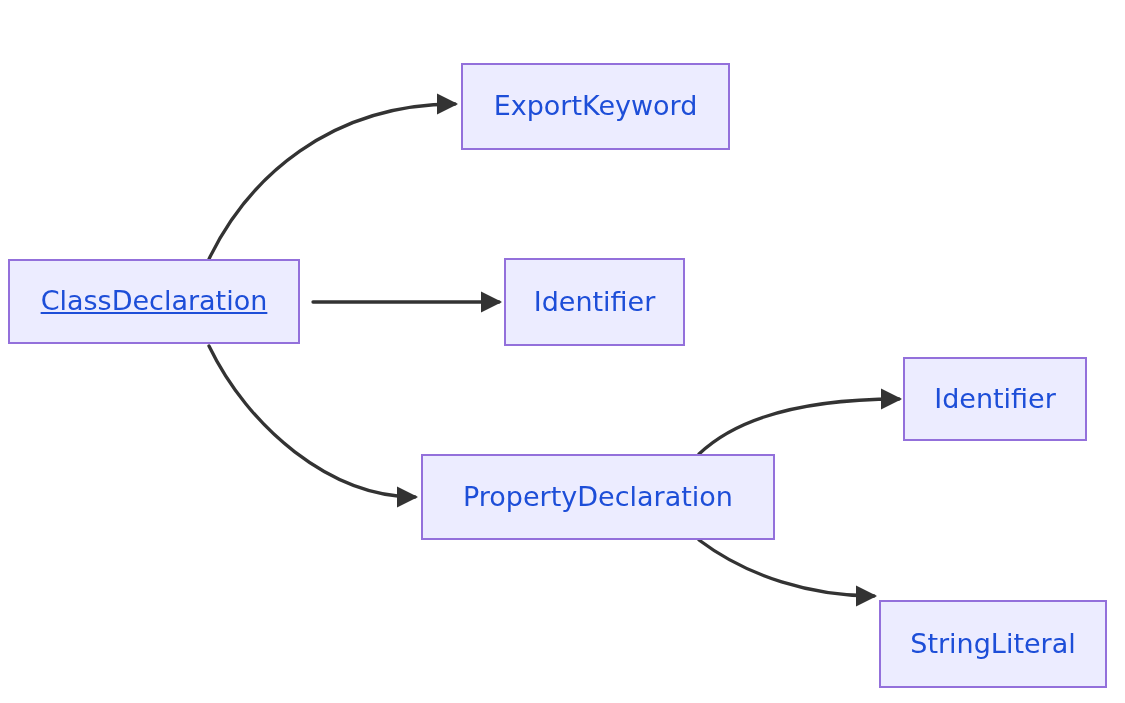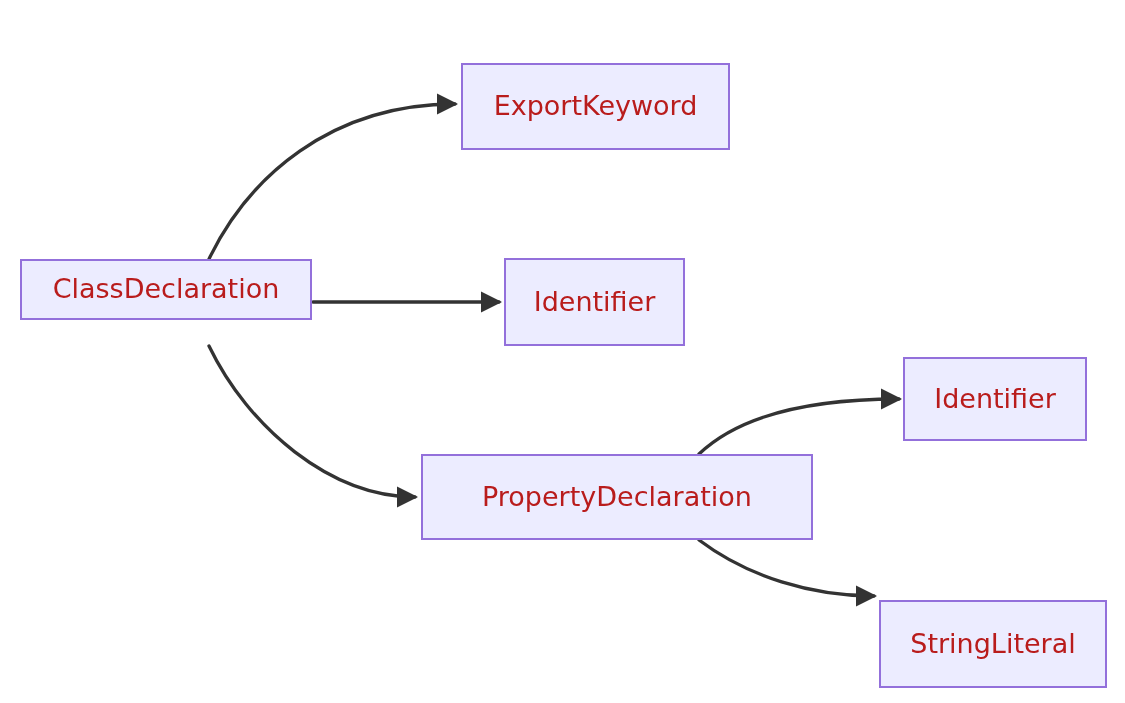--- a/index.html
+++ b/index.html
@@ -36,7 +36,7 @@
     background: #ECECFF;
     border: 2px solid #9370DB;
     box-sizing: border-box;
-    color: #b91c1c;
+    color: #1d4ed8;
     font-size: 27px;
     white-space: nowrap;
   }

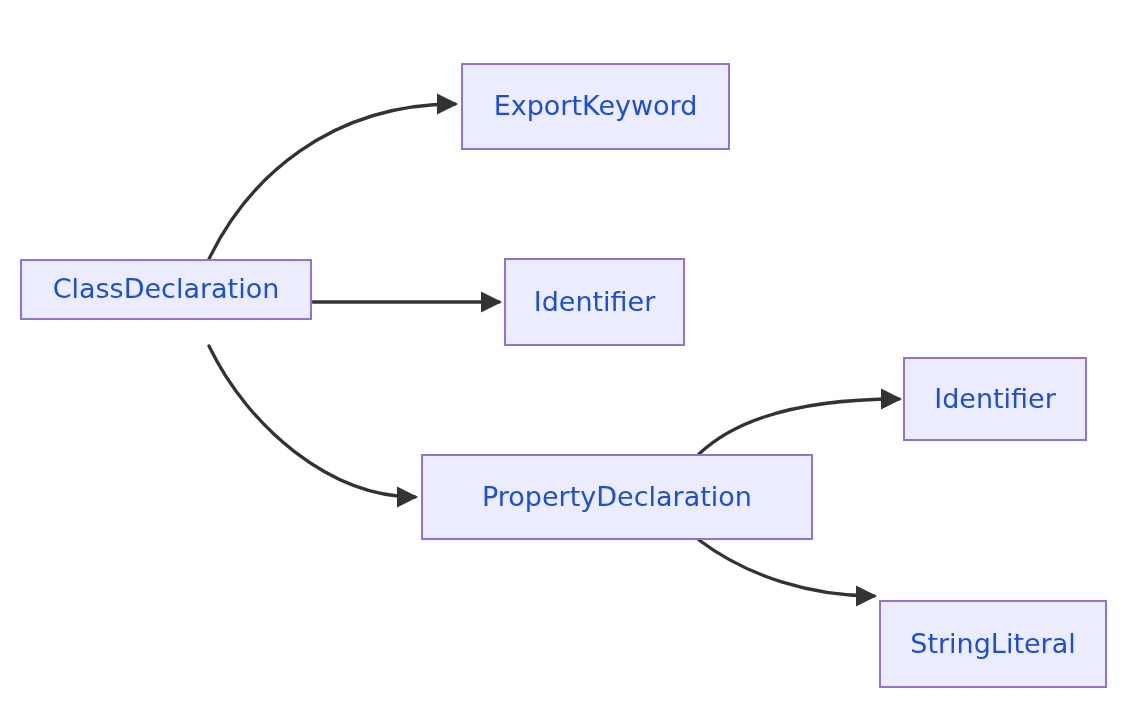--- a/index.html
+++ b/index.html
@@ -45,7 +45,7 @@
     line-height: 1.2;
   }
   
-  #node-class-declaration   { left: 20px;  top: 259px; width: 292px; height: 61px; }
+  #node-class-declaration   { left: 8px;  top: 259px; width: 292px; height: 85px; text-decoration: underline; }
   #node-export-keyword      { left: 461px; top: 63px;  width: 269px; height: 87px; }
   #node-identifier-1        { left: 504px; top: 258px; width: 181px; height: 88px; }
   #node-property-declaration{ left: 421px; top: 454px; width: 392px; height: 86px; }

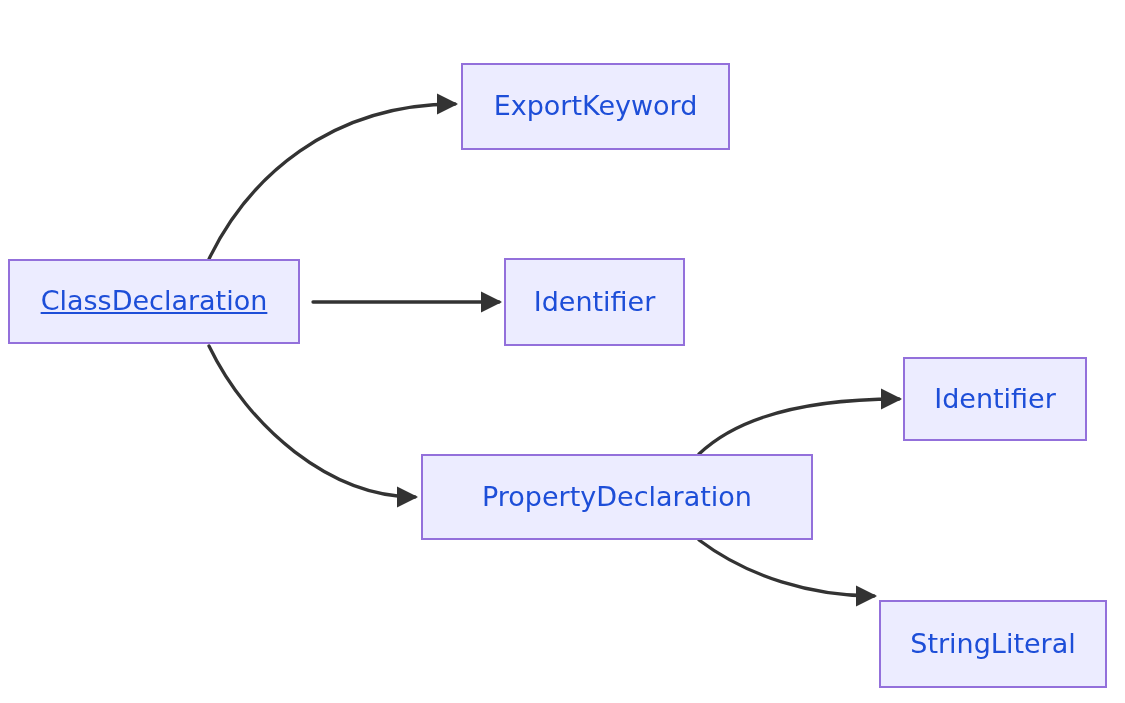--- a/index.html
+++ b/index.html
@@ -48,7 +48,7 @@
   #node-class-declaration   { left: 8px;  top: 259px; width: 292px; height: 85px; text-decoration: underline; }
   #node-export-keyword      { left: 461px; top: 63px;  width: 269px; height: 87px; }
   #node-identifier-1        { left: 504px; top: 258px; width: 181px; height: 88px; }
-  #node-property-declaration{ left: 421px; top: 454px; width: 392px; height: 86px; }
+  #node-property-declaration{ left: 421px; top: 454px; width: 354px; height: 86px; }
   #node-identifier-2        { left: 903px; top: 357px; width: 184px; height: 84px; }
   #node-string-literal      { left: 879px; top: 552px; width: 228px; height: 88px; margin-top: 48px; }
 </style>

